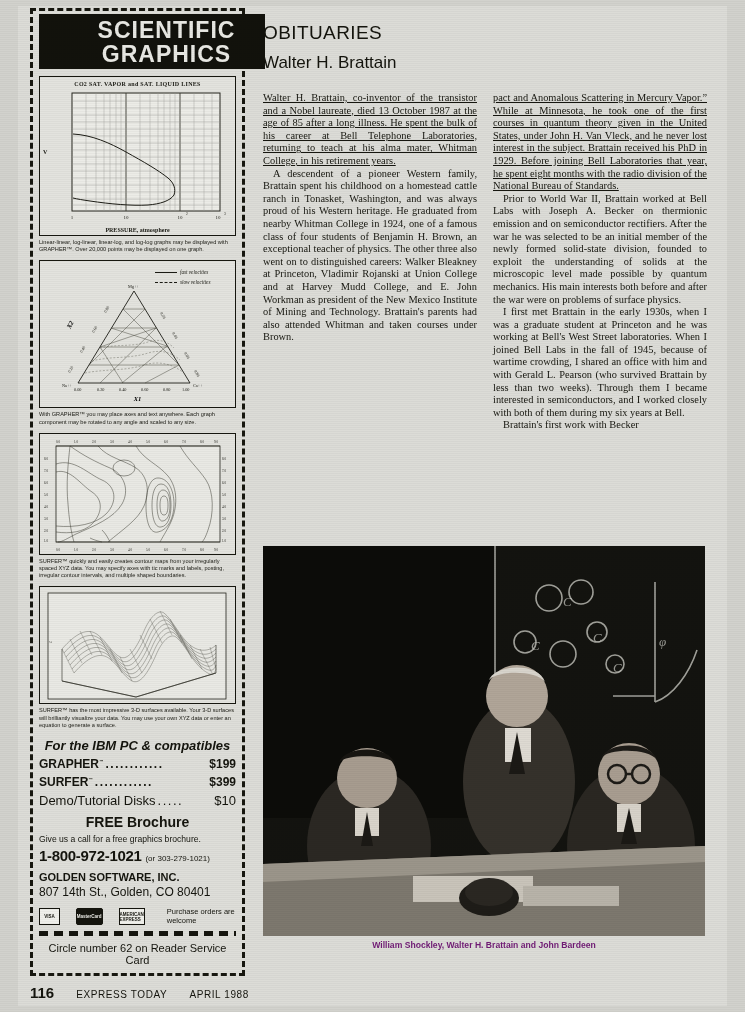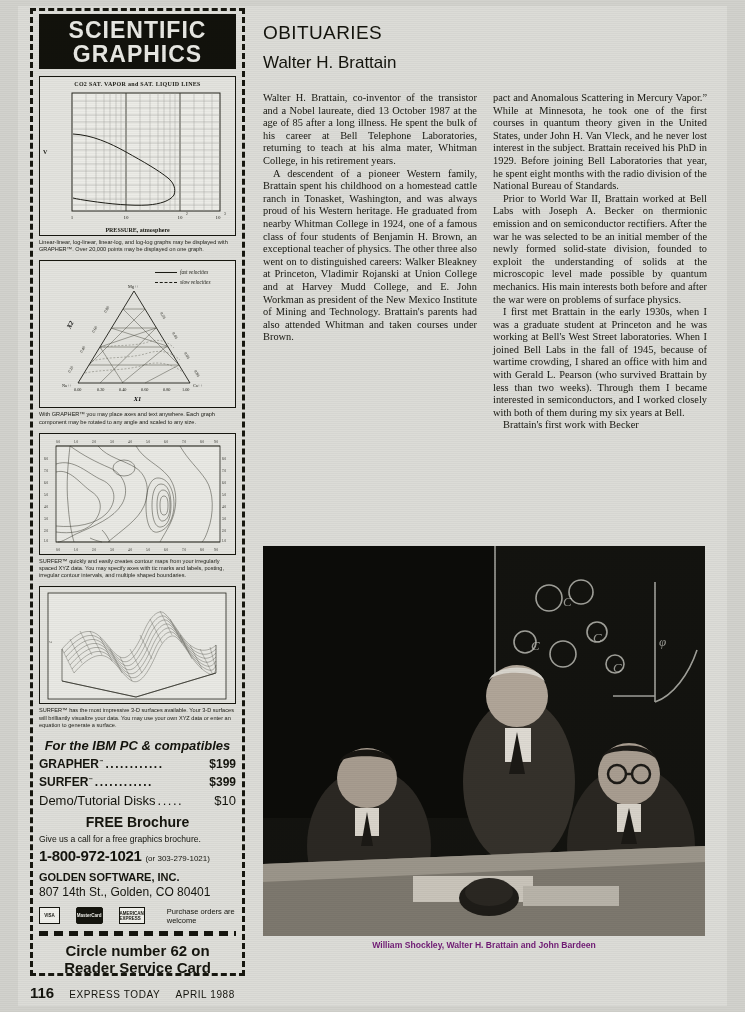--- a/index.html
+++ b/index.html
@@ -34,6 +34,7 @@
     width:197px;height:55px;background:#12120c;
     display:flex;flex-direction:column;align-items:center;justify-content:center;
     font-family:"Liberation Sans", sans-serif;
+    padding-left:29px;
   }
   .ad-banner span{
     color:#e8e8e3;font-weight:bold;font-size:23px;letter-spacing:1px;

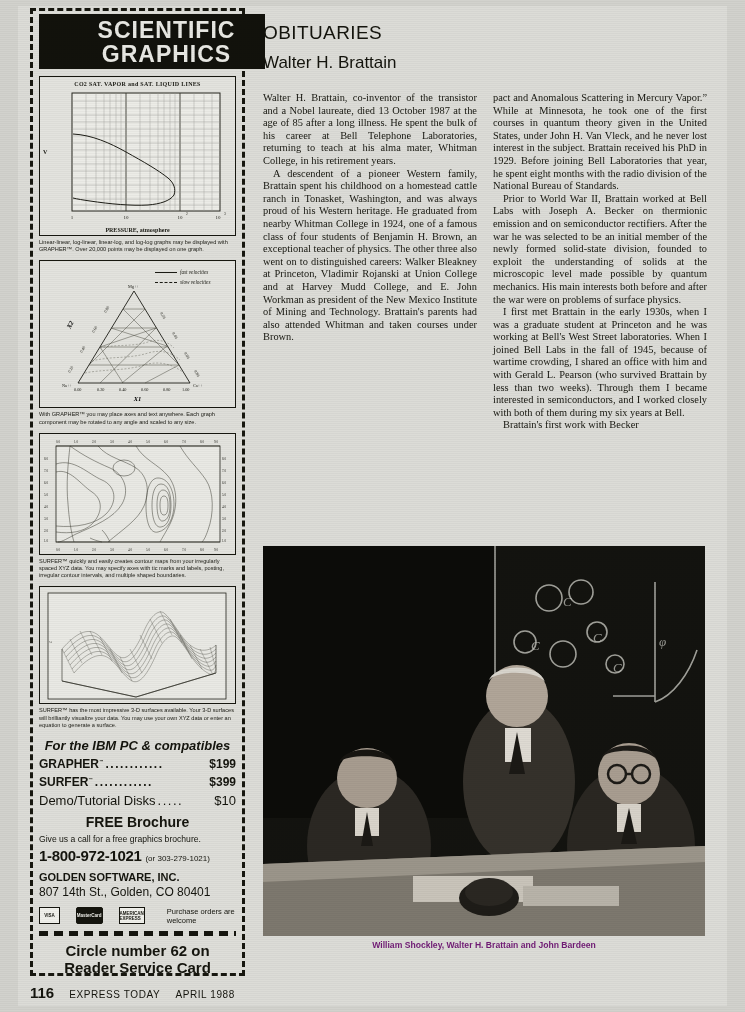--- a/index.html
+++ b/index.html
@@ -150,7 +150,7 @@
     font-family:"Liberation Serif", serif;
     text-indent:10px;hyphens:auto;
   }
-  .col p.first{text-indent:0;}
+  .col p.first{text-indent:0;text-decoration:underline;}
   
   #photo{
     position:absolute;left:263px;top:546px;width:442px;height:390px;

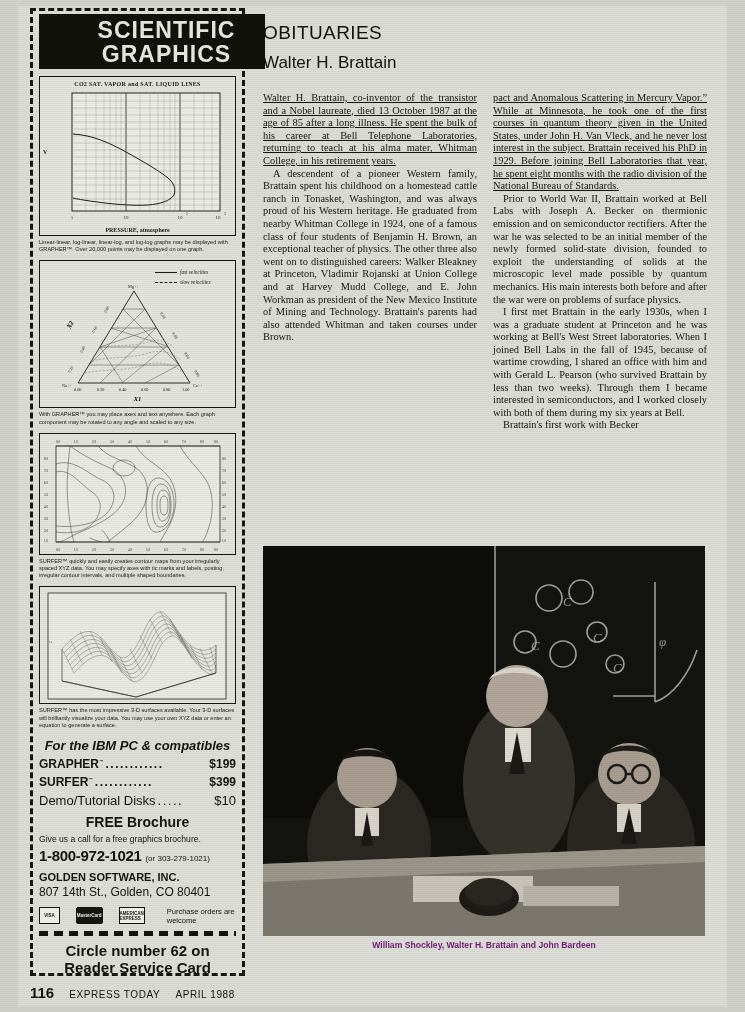--- a/index.html
+++ b/index.html
@@ -114,7 +114,7 @@
     font-family:"Liberation Sans", sans-serif;
     font-size:12px;margin-top:2px;color:#15150e;
   }
-  .cards{display:flex;align-items:flex-start;gap:16px;margin-top:8px;}
+  .cards{display:flex;align-items:flex-end;gap:16px;margin-top:8px;}
   .card{
     width:27px;height:15px;border:1px solid #15150e;background:#f0f0eb;
     display:flex;align-items:center;justify-content:center;

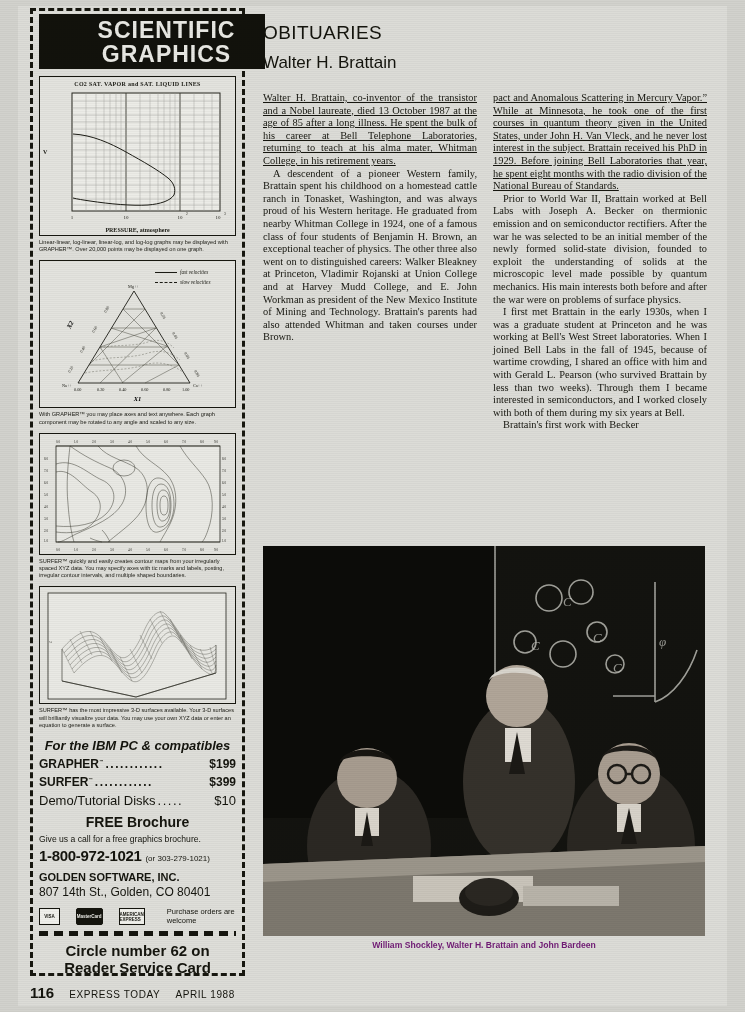--- a/index.html
+++ b/index.html
@@ -130,7 +130,7 @@
   }
   .circlenum{
     font-family:"Liberation Sans", sans-serif;
-    font-weight:bold;font-size:15px;text-align:center;margin-top:6px;color:#15150e;
+    font-weight:normal;font-size:11px;text-align:center;margin-top:6px;color:#15150e;
   }
   
   #article{position:absolute;left:263px;top:22px;width:444px;}

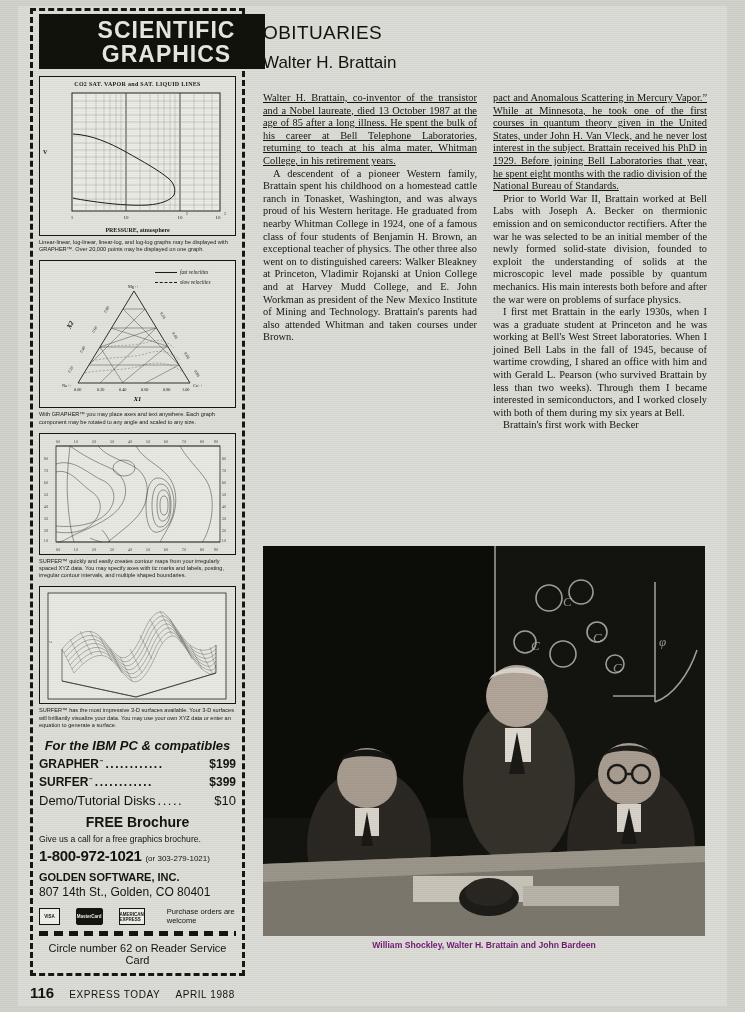--- a/index.html
+++ b/index.html
@@ -170,7 +170,7 @@
   
   #footer{
     position:absolute;left:30px;top:984px;width:300px;
-    display:flex;align-items:baseline;gap:15px;
+    display:flex;align-items:baseline;gap:22px;
     font-family:"Liberation Sans", sans-serif;color:#15150e;
   }
   #footer .pg{font-size:15px;font-weight:bold;}

